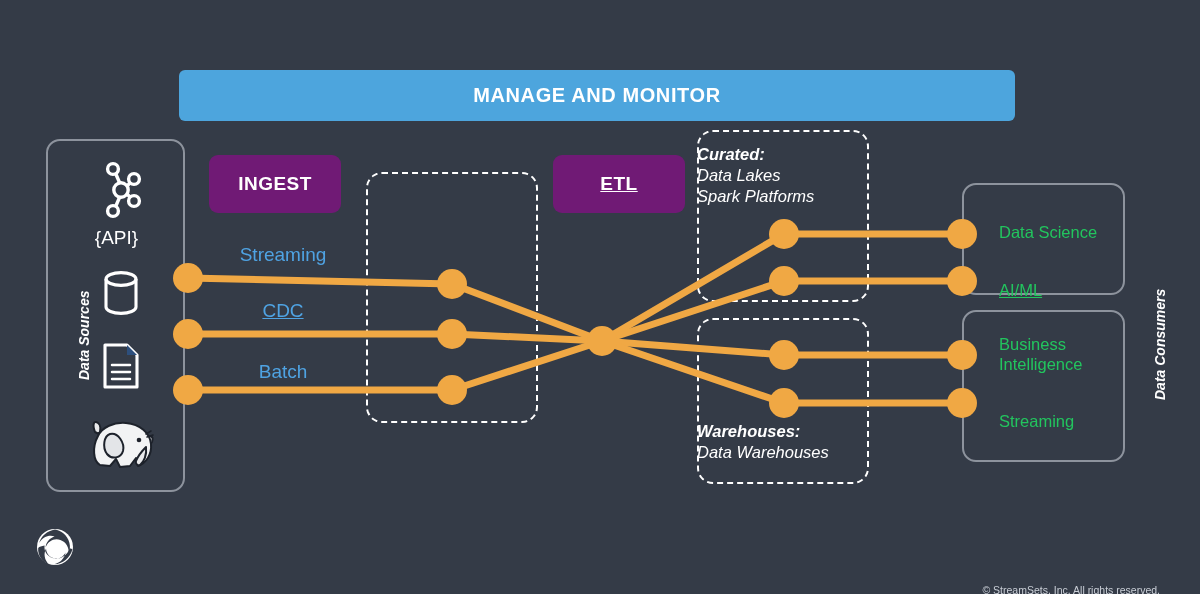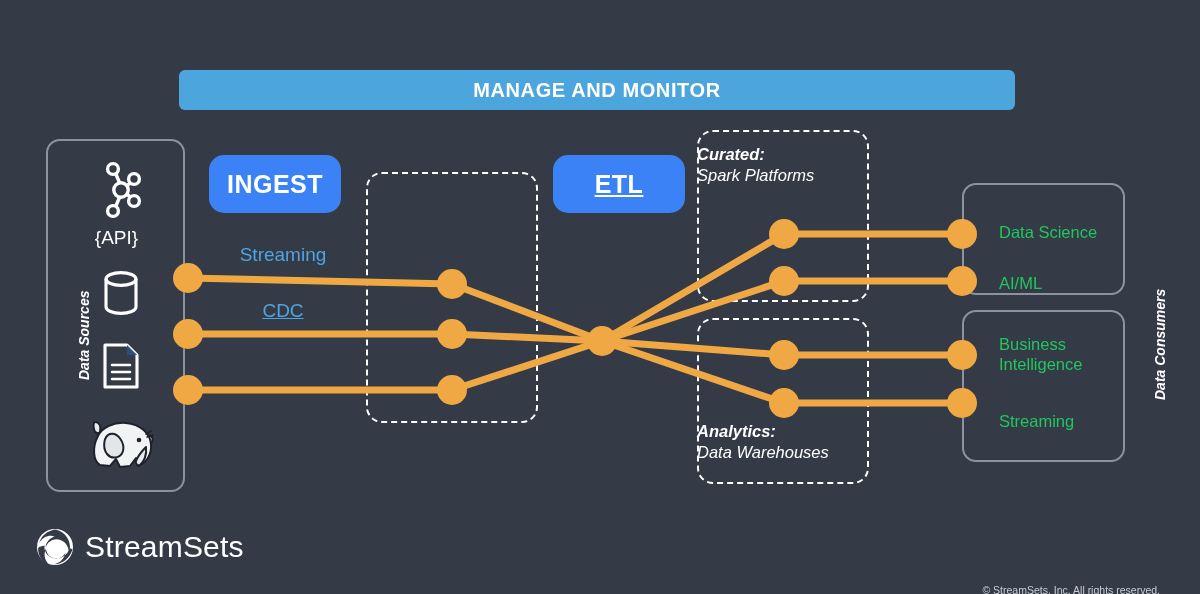--- a/index.html
+++ b/index.html
@@ -19,7 +19,7 @@
   .banner {
     position: absolute;
     left: 179px; top: 70px;
-    width: 836px; height: 40px;
+    width: 836px; height: 51px;
     background: #4da5dd;
     border-radius: 6px;
     display: flex; align-items: center; justify-content: center;

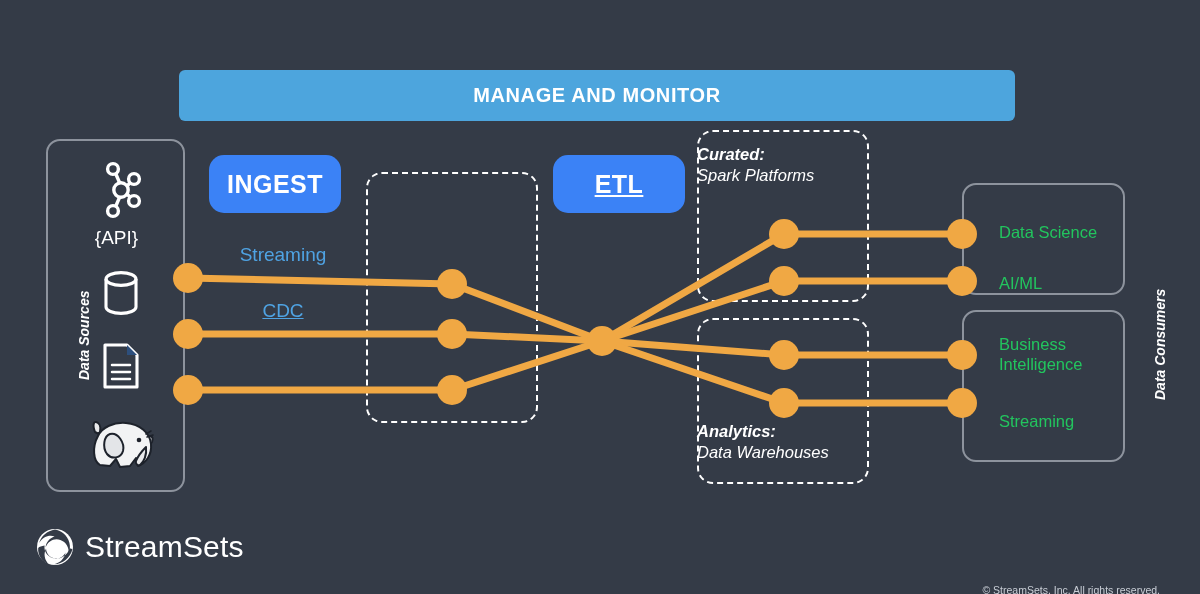--- a/index.html
+++ b/index.html
@@ -31,11 +31,11 @@
   
   .pill {
     position: absolute;
-    background: #3b82f6;
-    border-radius: 15px;
+    background: #701a75;
+    border-radius: 9px;
     display: flex; align-items: center; justify-content: center;
     color: #ffffff;
-    font-size: 25px;
+    font-size: 19px;
     font-weight: bold;
     letter-spacing: 0.5px;
   }

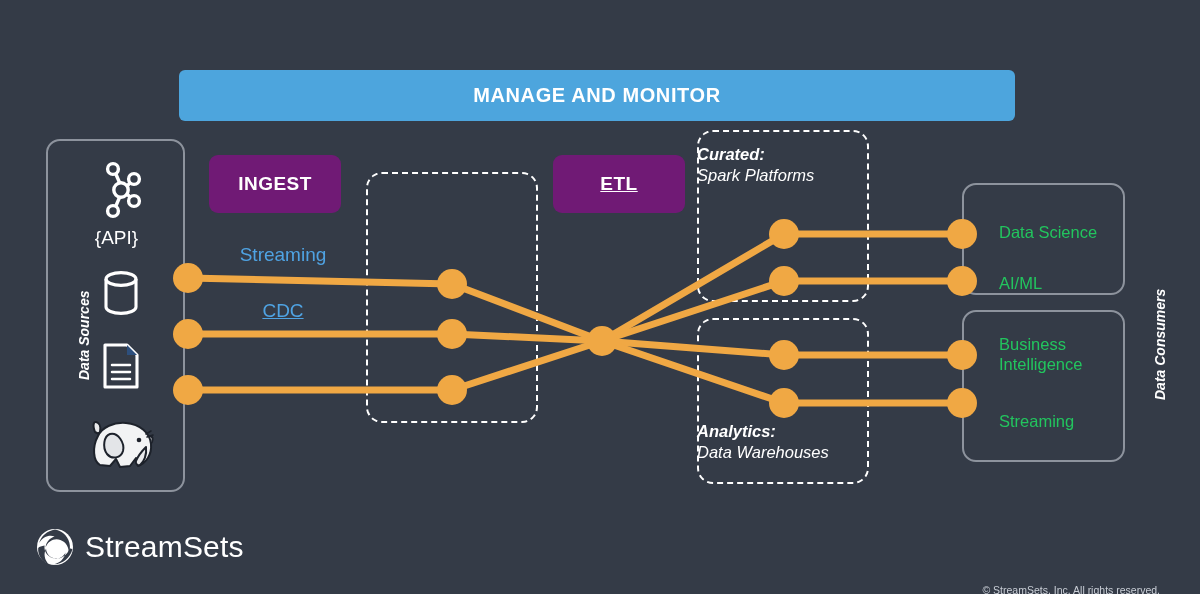--- a/index.html
+++ b/index.html
@@ -231,6 +231,7 @@
 
   <div class="zone-caption" id="cap-curated">
     <div class="head">Curated:</div>
+    <div>Data Lakes</div>
     <div>Spark Platforms</div>
   </div>
 

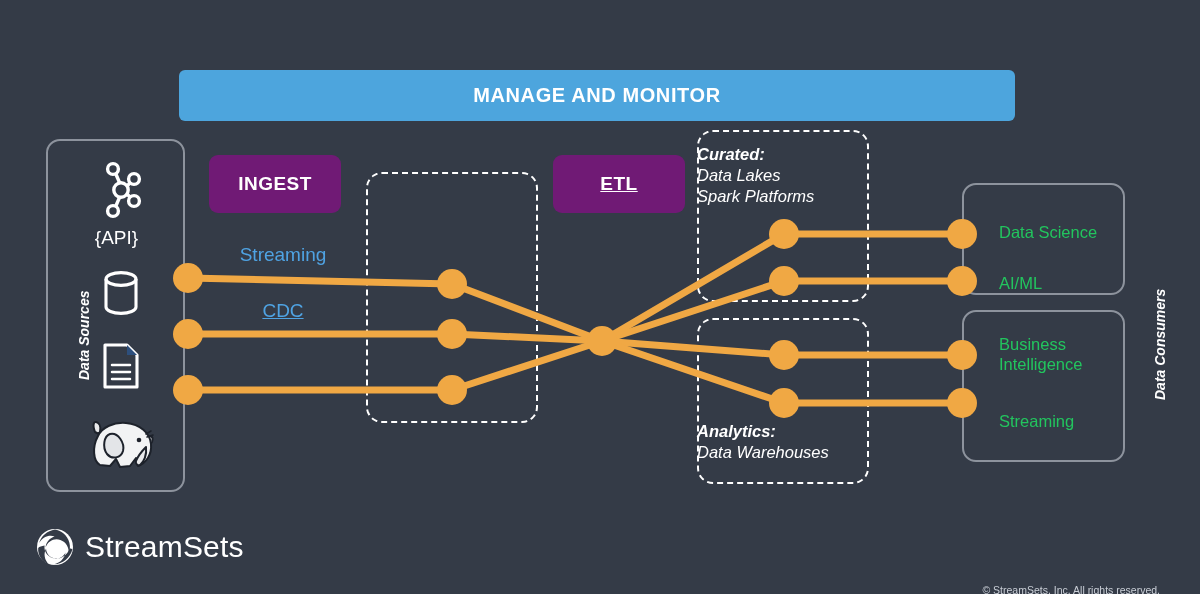--- a/index.html
+++ b/index.html
@@ -277,7 +277,7 @@
     </svg>
 
   <div class="consumer-label" style="left:999px; top:222px;">Data Science</div>
-  <div class="consumer-label" style="left:999px; top:273px;">AI/ML</div>
+  <div class="consumer-label" style="left:999px; top:280px;text-decoration:underline;">AI/ML</div>
   <div class="consumer-label" style="left:999px; top:334px;">
     <div>Business</div>
     <div>Intelligence</div>

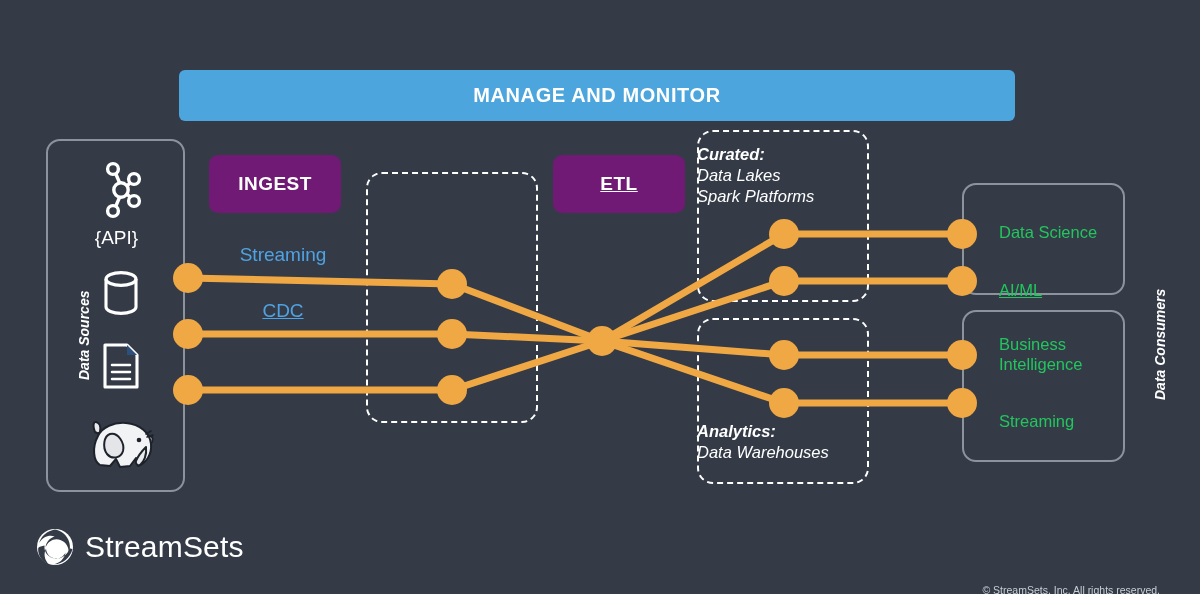--- a/index.html
+++ b/index.html
@@ -227,6 +227,7 @@
 
   <div class="flow-label" style="left:198px; top:244px; width:170px;">Streaming</div>
   <div class="flow-label" style="left:198px; top:300px; width:170px;text-decoration:underline;">CDC</div>
+  <div class="flow-label" style="left:198px; top:361px; width:170px;">Batch</div>
 
 
   <div class="zone-caption" id="cap-curated">

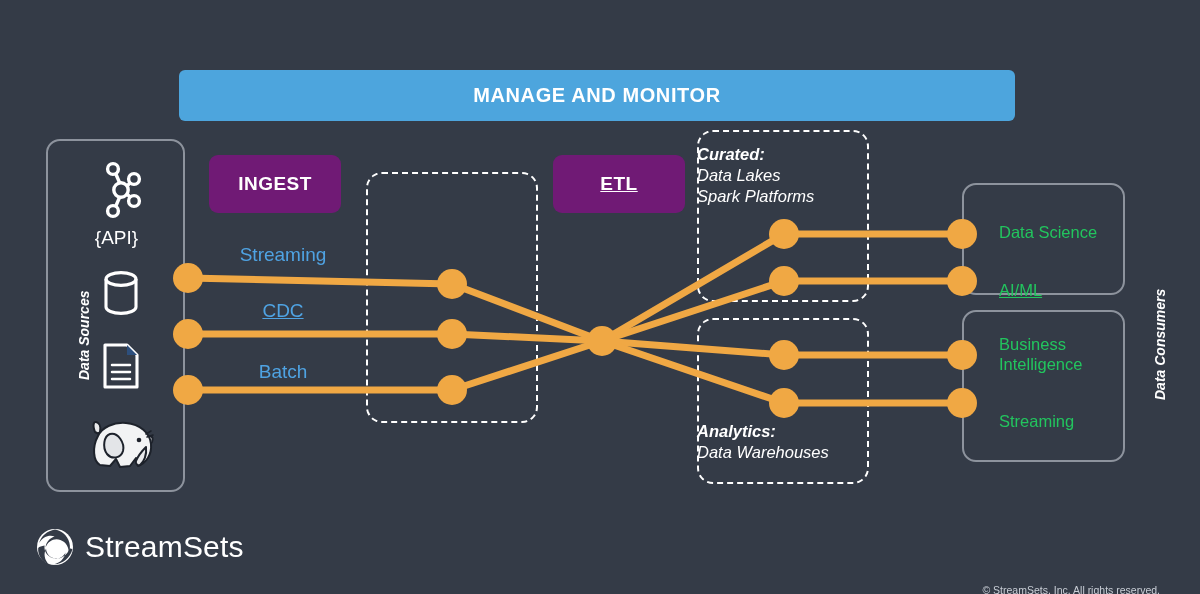--- a/index.html
+++ b/index.html
@@ -237,7 +237,7 @@
   </div>
 
   <div class="zone-caption" id="cap-conformed">
-    <div class="head">Analytics:</div>
+    <div class="head">Warehouses:</div>
     <div>Data Warehouses</div>
   </div>
 

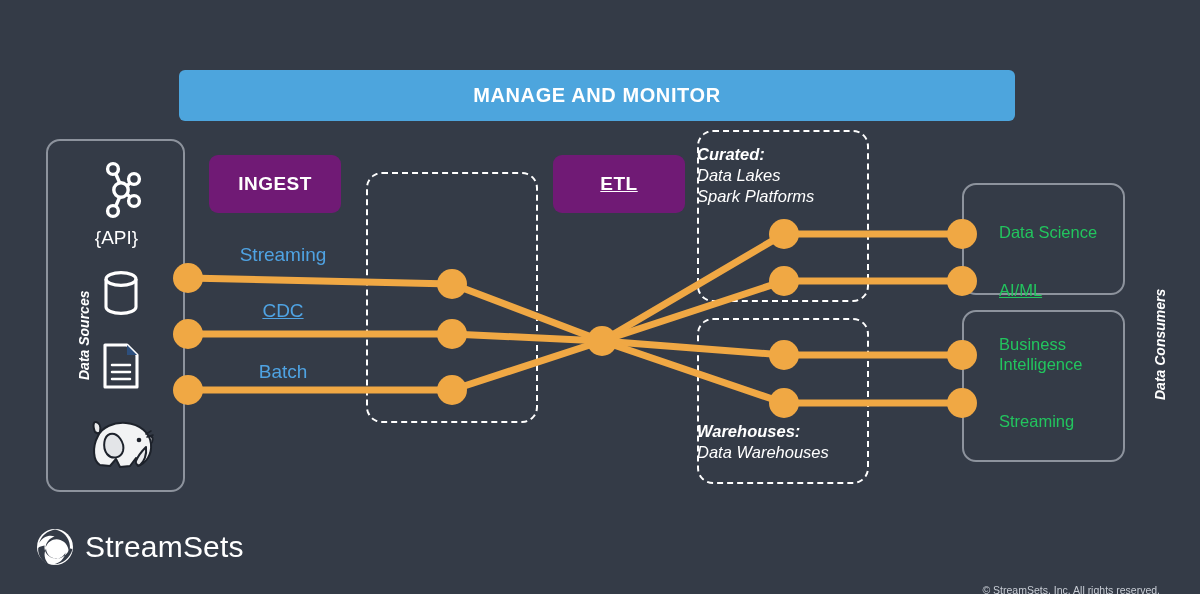--- a/index.html
+++ b/index.html
@@ -300,7 +300,6 @@
                  C35 20.4 36 20.8 36.4 21.4 Z"></path>
       </g>
     </svg>
-    <span id="logo-text">StreamSets</span>
   </div>
 
   <div id="copyright">© StreamSets, Inc. All rights reserved.</div>

